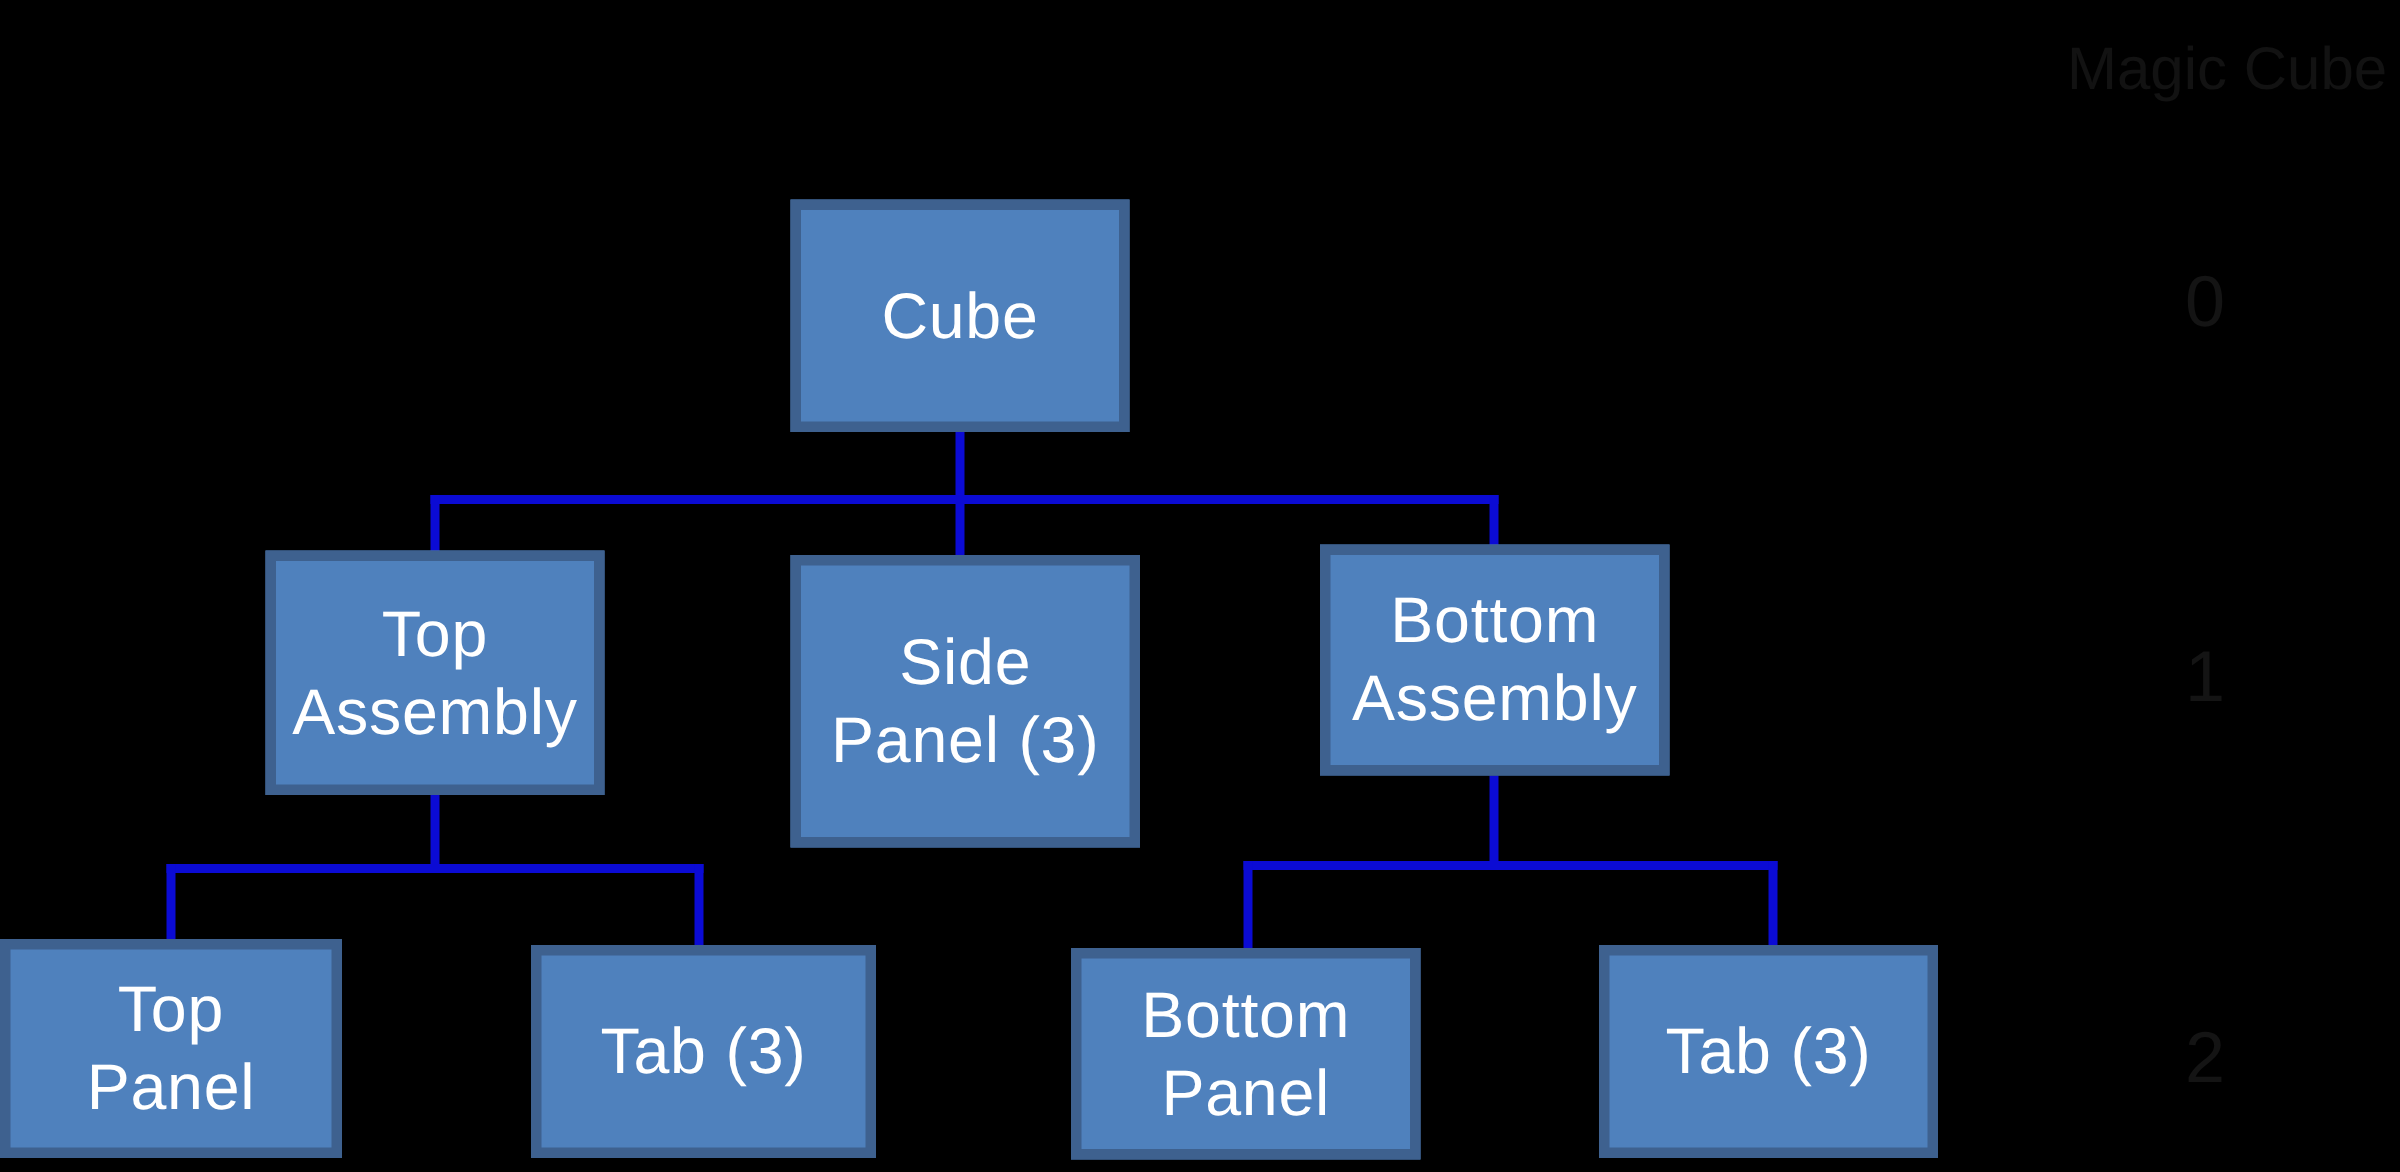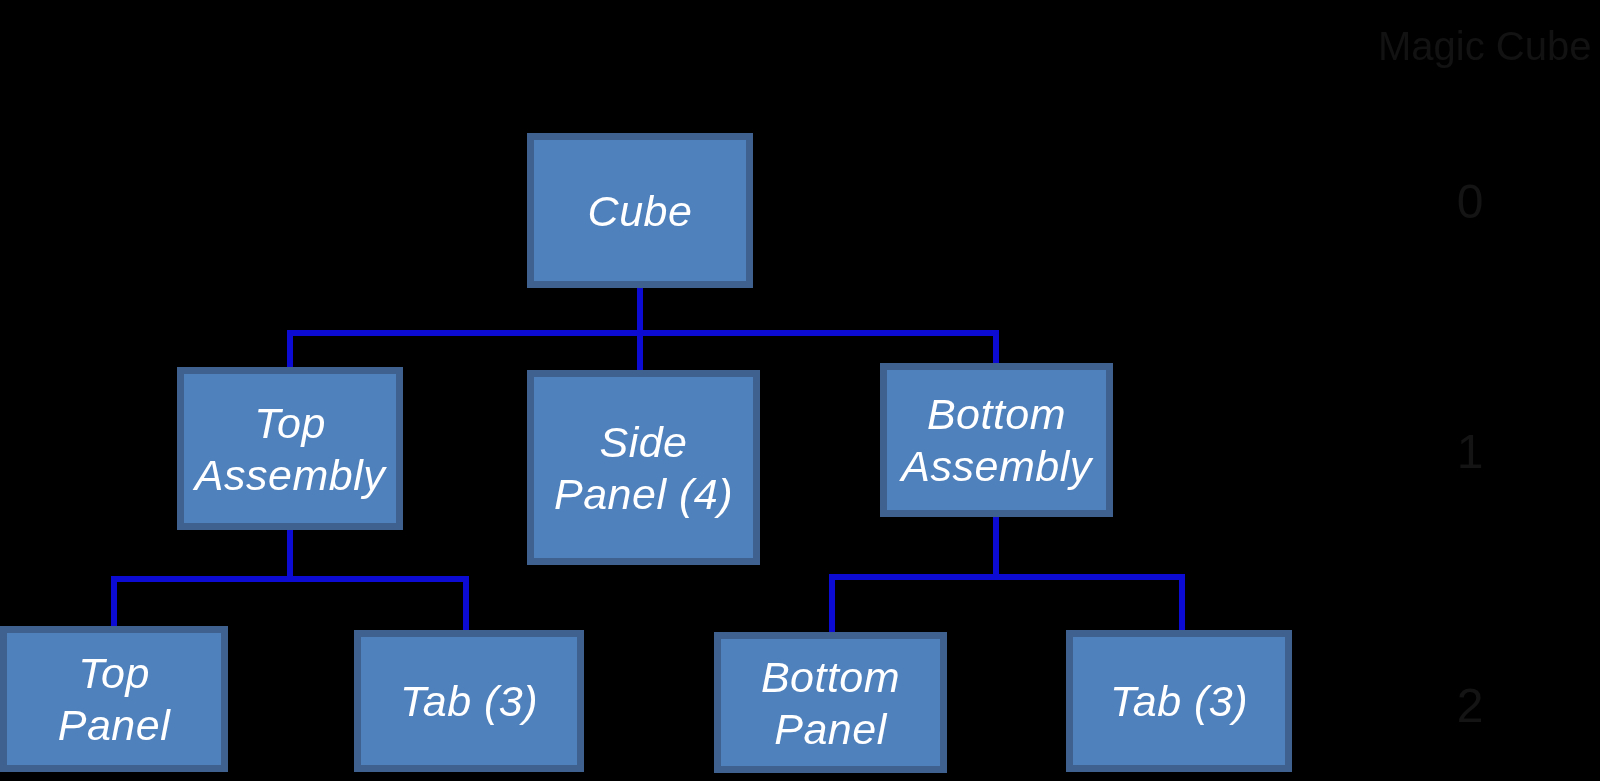--- a/index.html
+++ b/index.html
@@ -23,7 +23,7 @@
     text-align:center;
     letter-spacing:0.5px;
   }
-  .node span{display:block;white-space:nowrap;font-style:italic;}
+  .node span{display:block;white-space:nowrap;}
   .node span:empty{display:none;}
 
   

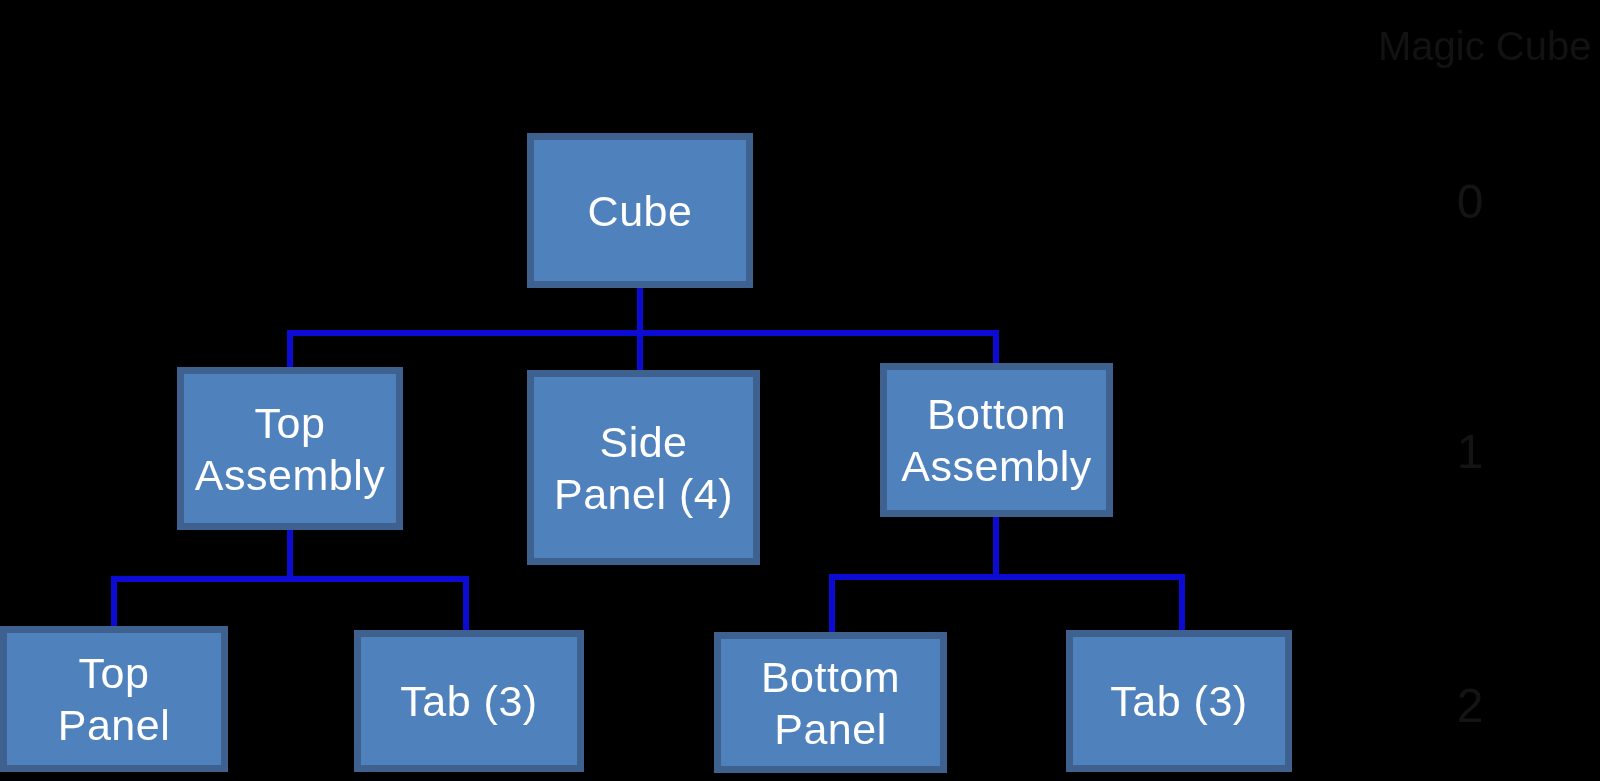--- a/index.html
+++ b/index.html
@@ -101,7 +101,7 @@
 
   <div class="node" id="n-side-panel">
     <span>Side</span>
-    <span>Panel (4)</span>
+    <span>Panel (3)</span>
   </div>
 
   <div class="node" id="n-bottom-assembly">

